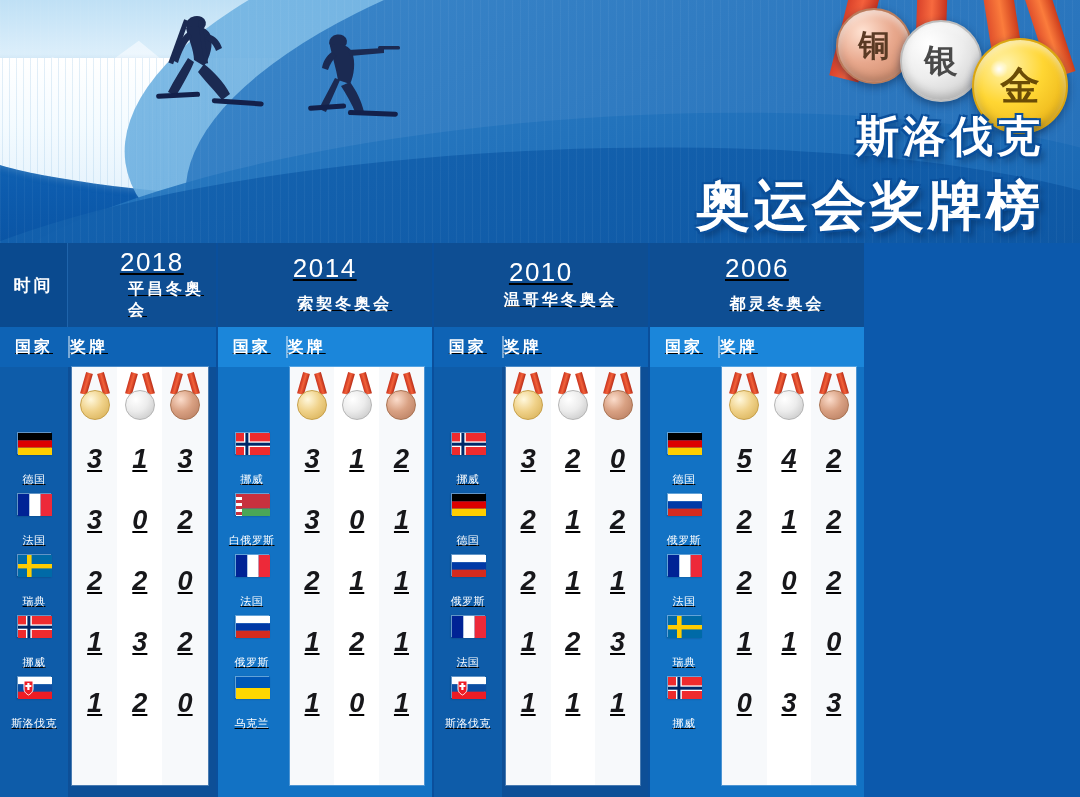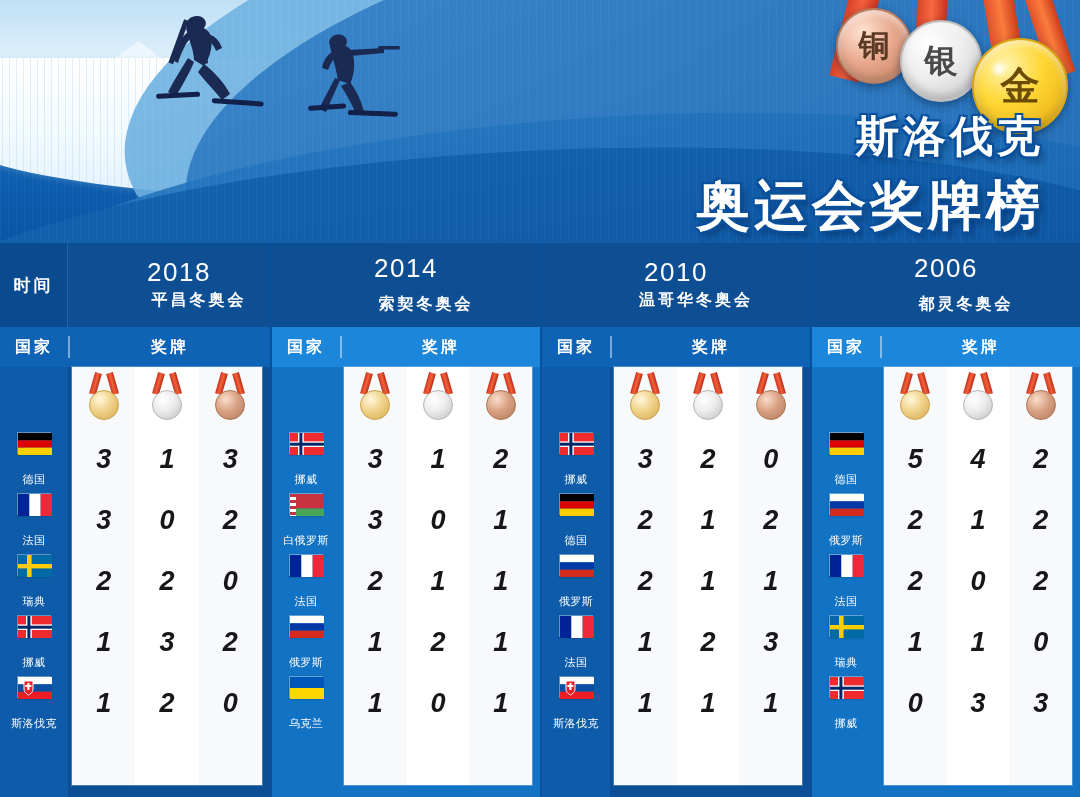--- a/index.html
+++ b/index.html
@@ -126,7 +126,7 @@
 
   
   .table-wrap{ position:absolute; left:0; top:243px; width:1080px; height:554px; background:#0c59ac; }
-  .panels{ display:flex; width:1080px; height:554px; }
+  .panels{ display:flex; width:864px; height:554px;text-decoration:underline; }
   .panel{ width:270px; height:554px; position:relative; }
   .panel + .panel { border-left:2px solid #0a4f9c; }
   .panel.dark  { background:#0d4f97; }

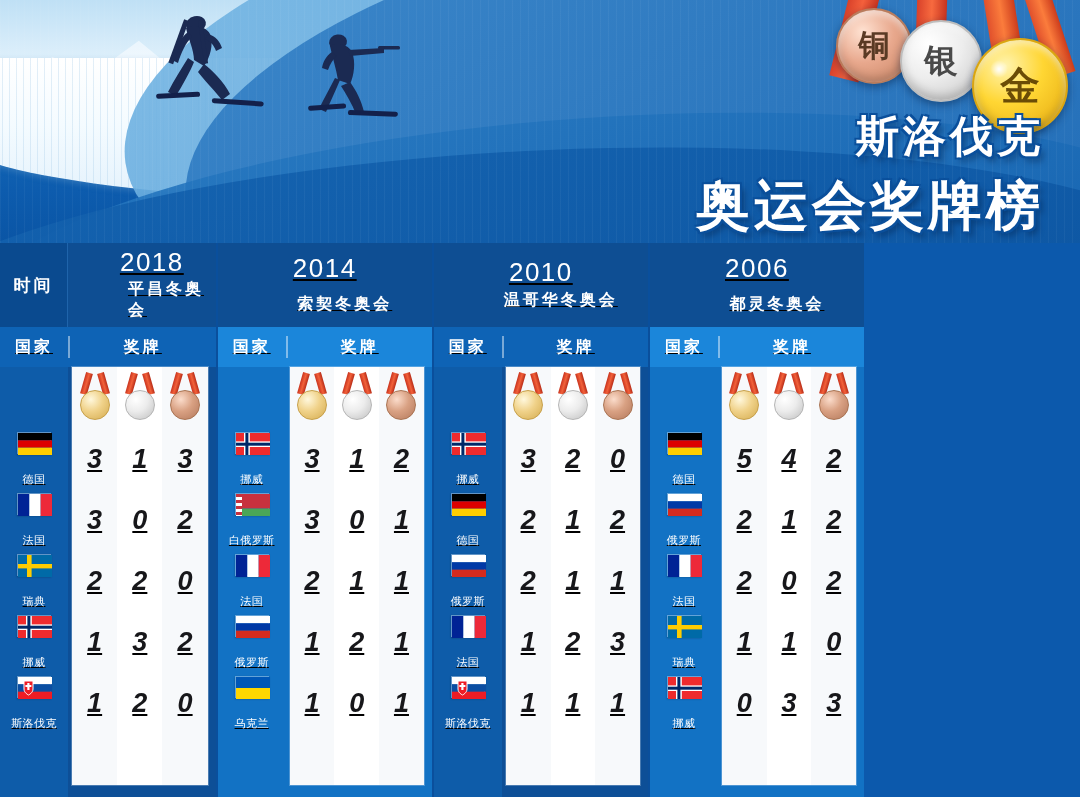--- a/index.html
+++ b/index.html
@@ -160,7 +160,7 @@
   .panel.light .hdr-sub{ background:#1b86da; }
   .hdr-sub .c-country{ width:68px; text-align:center; }
   .hdr-sub .c-sep{ width:2px; height:22px; background:rgba(255,255,255,.45); }
-  .hdr-sub .c-medal{ flex:1; text-align:center; }
+  .hdr-sub .c-medal{ flex:1; text-align:left; }
 
   .body-row{ display:flex; height:430px; }
   .country-col{ width:68px; padding-top:62px; }

